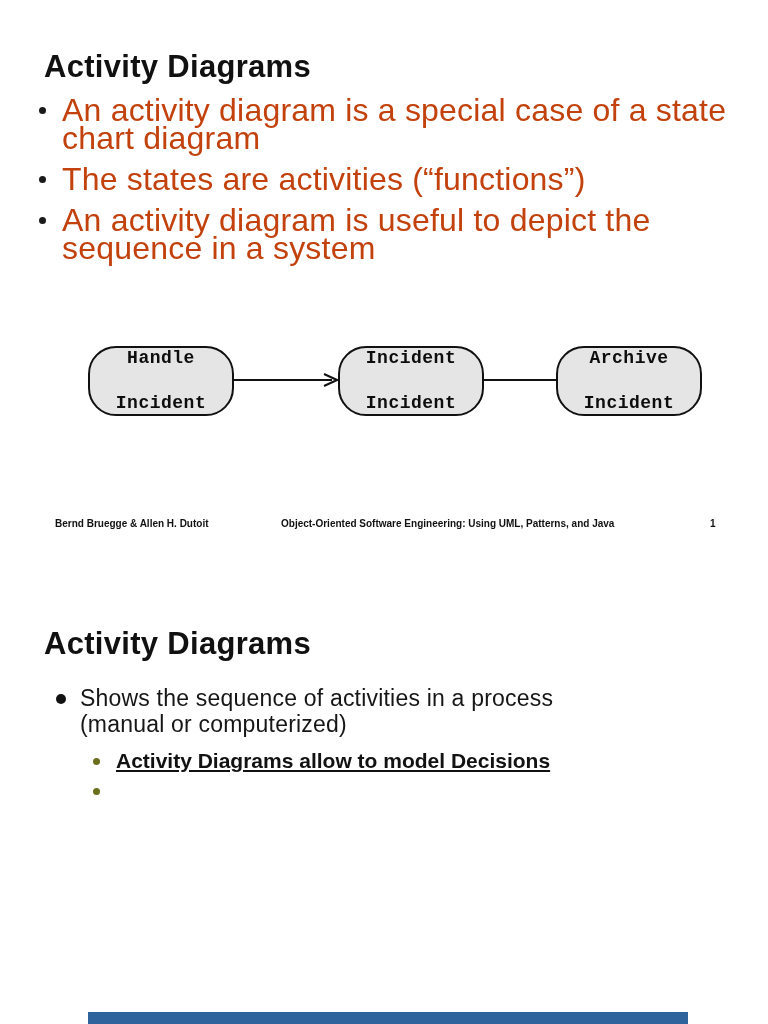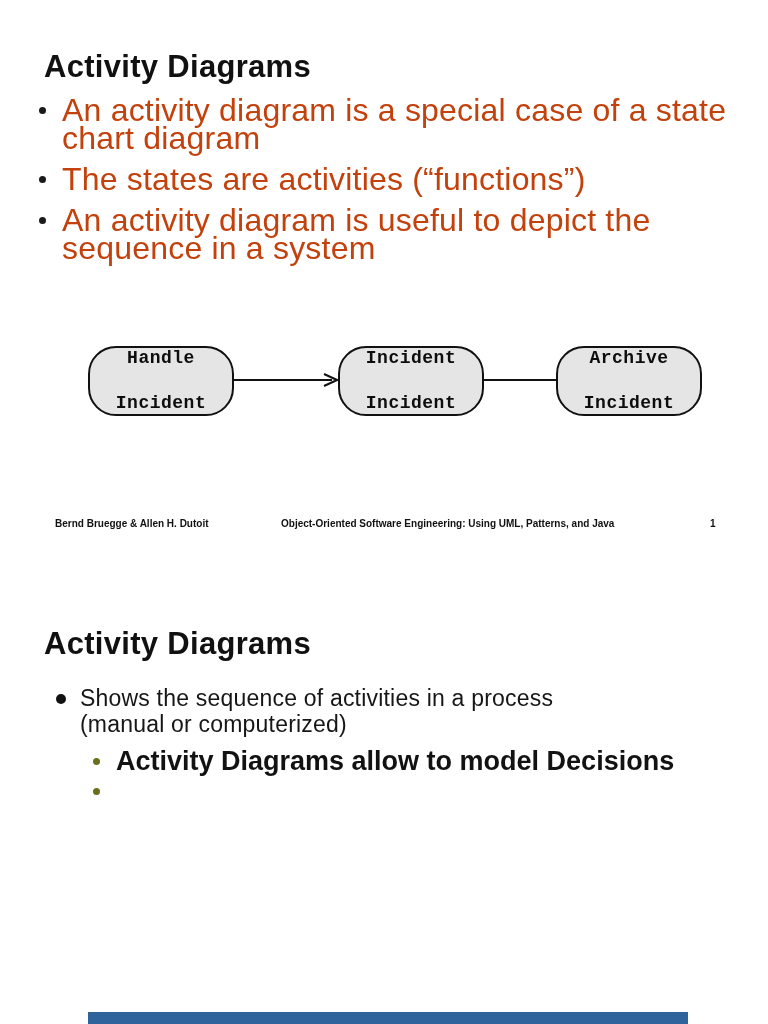--- a/index.html
+++ b/index.html
@@ -66,8 +66,9 @@
   .sub-bullets { position:absolute; left:90px; top:746px; width:620px; }
   .sub-row {
     position:relative; padding-left:26px;
-    font-size:27px; font-weight:700; line-height:30px; color:#121212;
+    font-size:21px; font-weight:700; line-height:30px; color:#121212;
     white-space:nowrap;
+    text-decoration:underline;
   }
   .sub-row > .dot {
     position:absolute; left:3px; top:12px; width:7px; height:7px;

